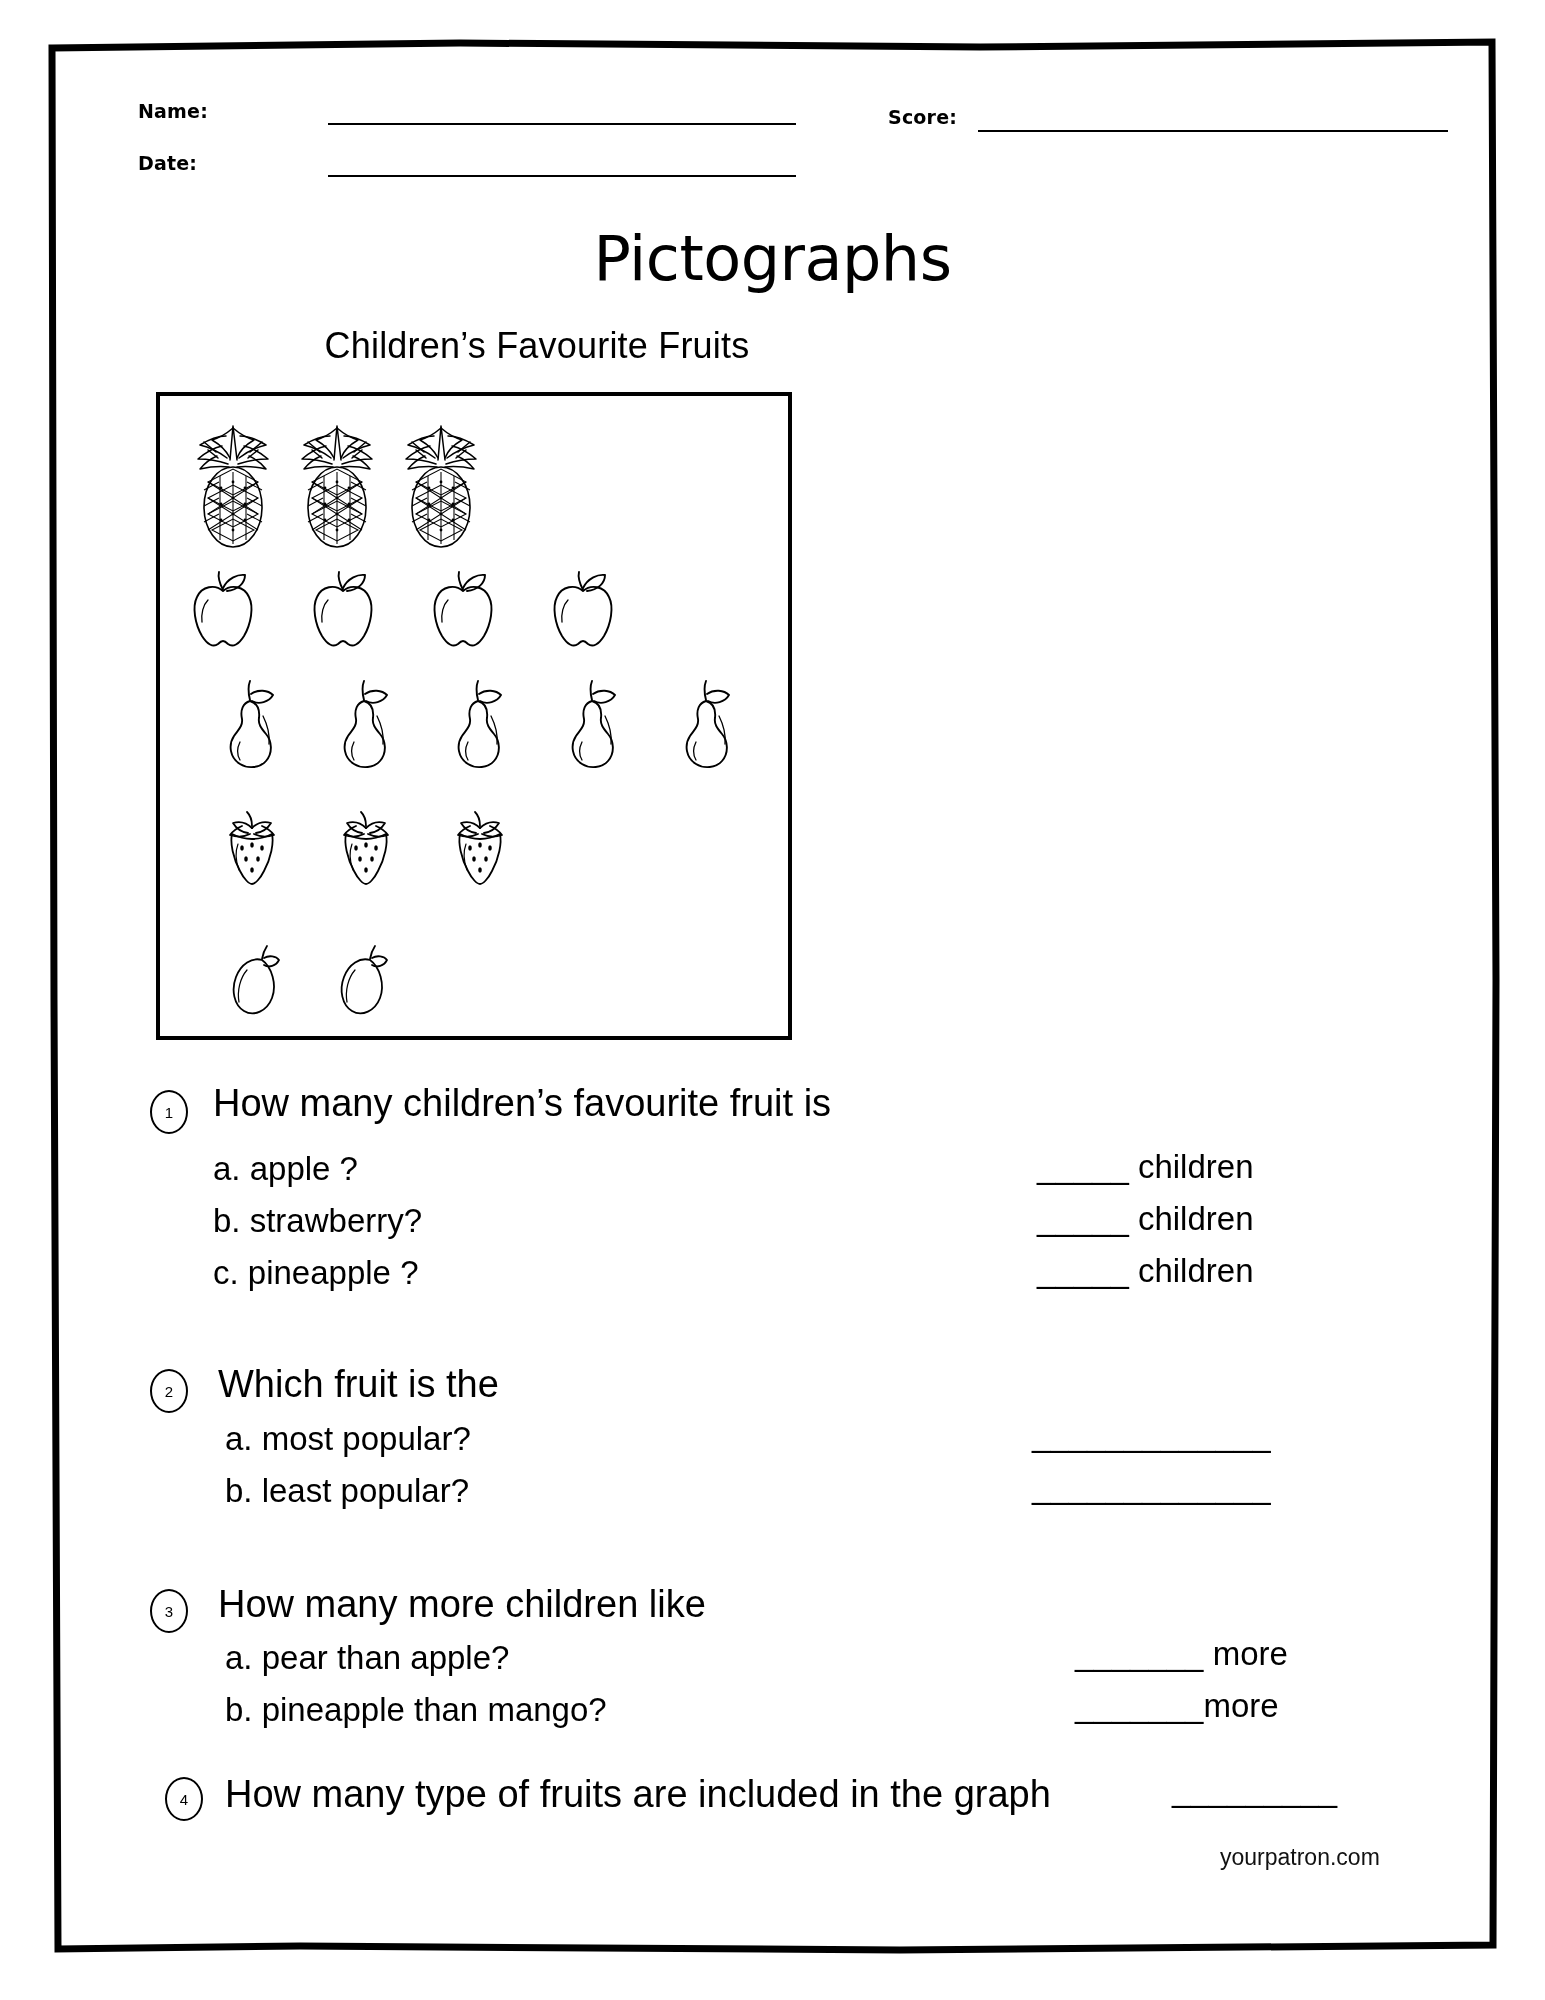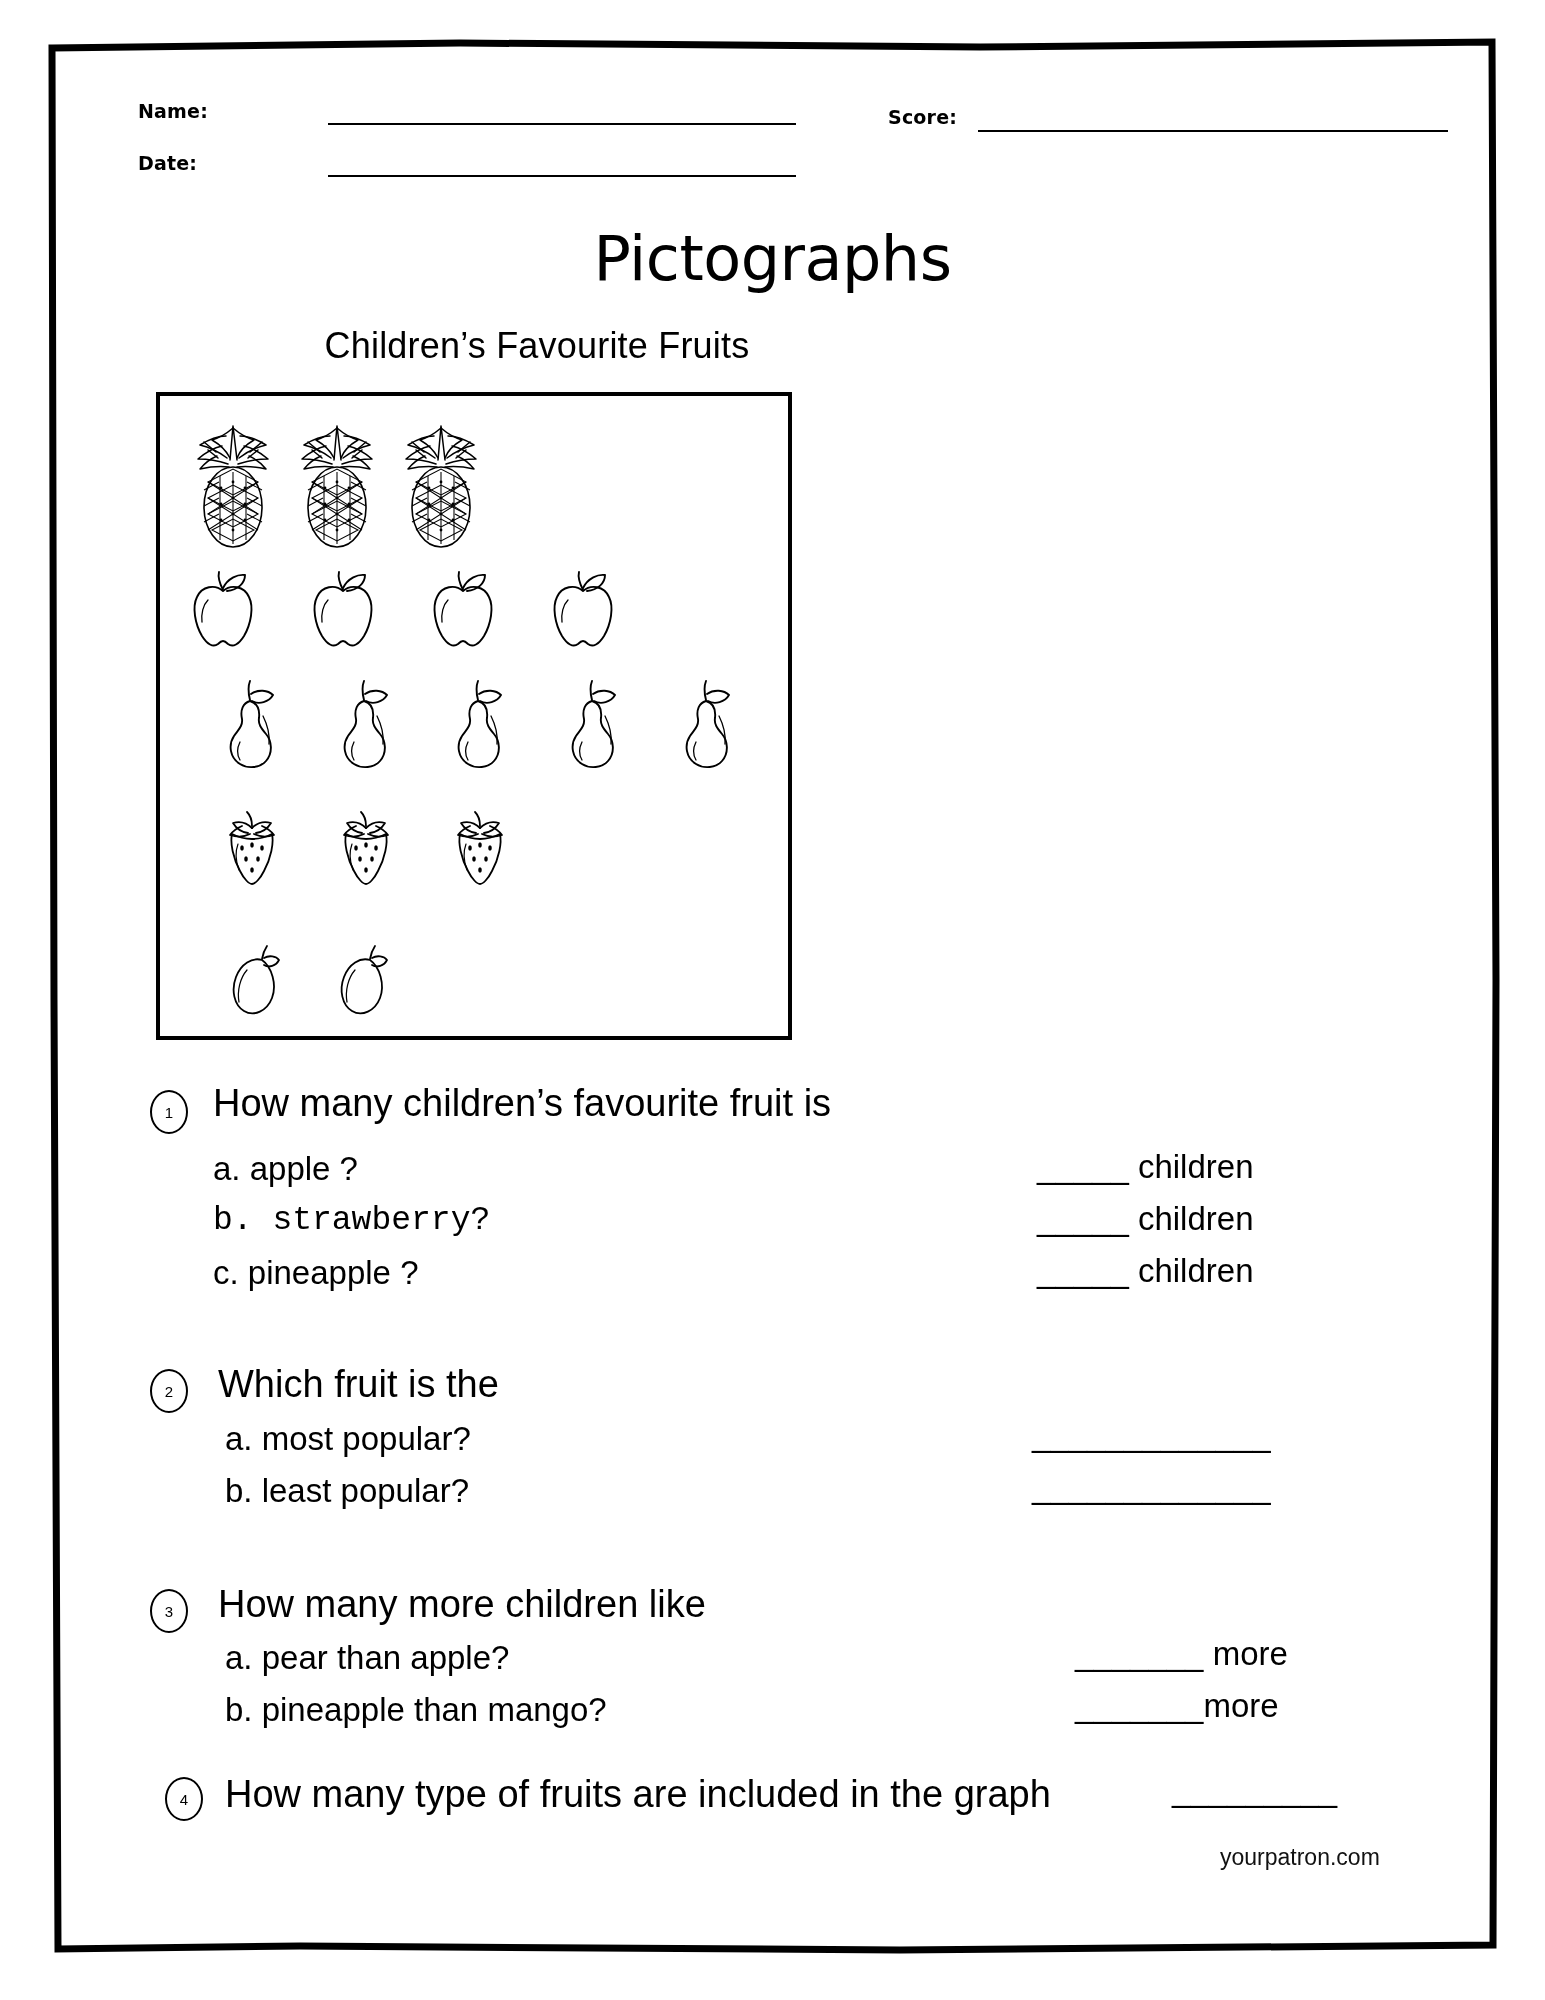--- a/index.html
+++ b/index.html
@@ -149,7 +149,7 @@
   #q1 .q-num  { left: 150px; top: 10px; }
   #q1 .q-stem { left: 213px; top: 2px; }
   #q1-a  { left: 213px; top: 70px; }
-  #q1-b  { left: 213px; top: 122px; font-family: Liberation Mono, monospace; }
+  #q1-b  { left: 213px; top: 122px; }
   #q1-c  { left: 213px; top: 174px; }
   #q1-a-ans { left: 1037px; top: 68px; }
   #q1-b-ans { left: 1037px; top: 120px; }

